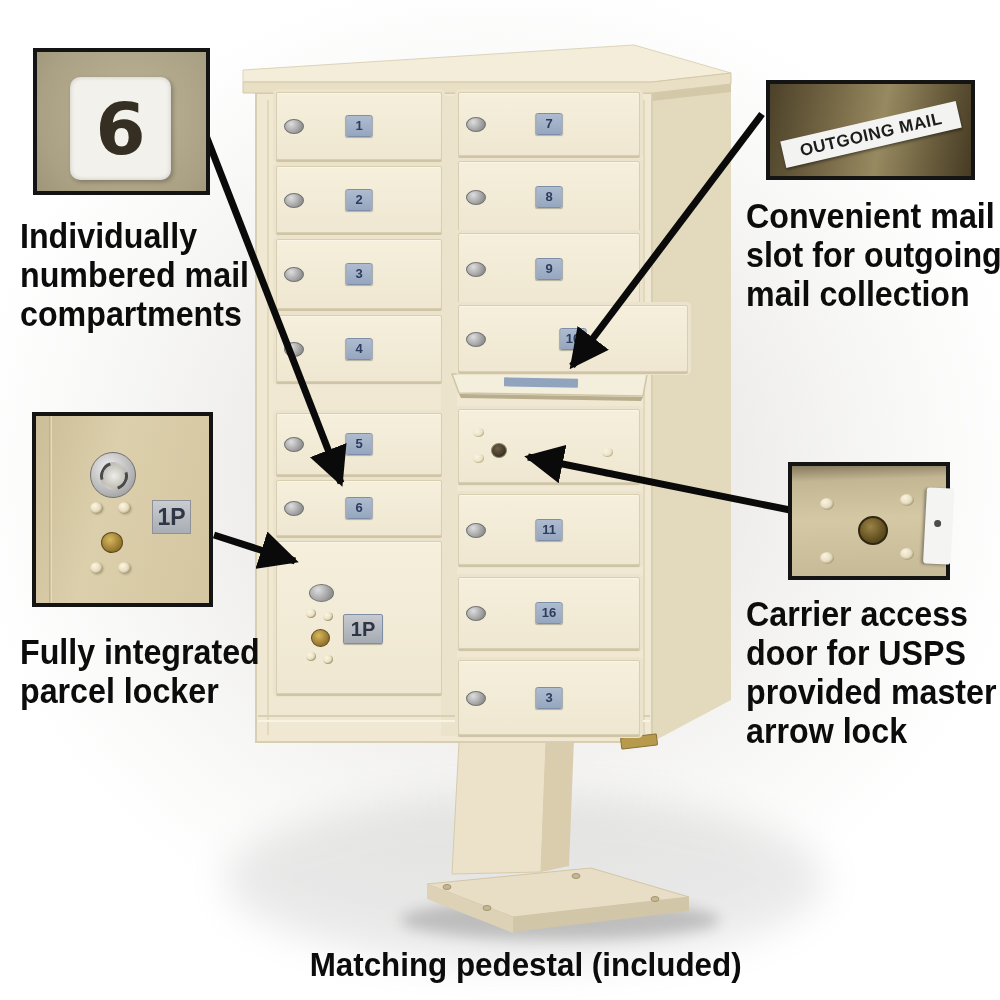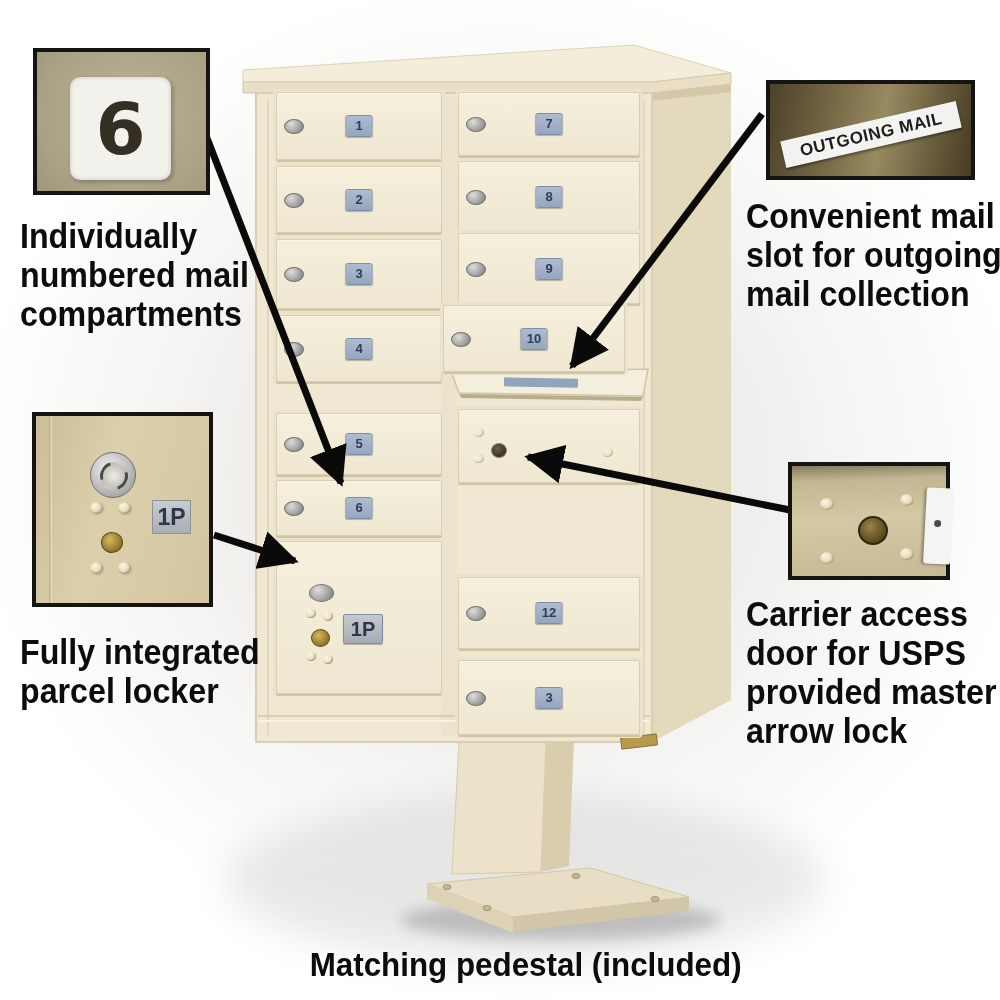--- a/index.html
+++ b/index.html
@@ -181,7 +181,7 @@
         <span class="lock"></span>
         <span class="num">9</span>
       </div>
-      <div class="door" style="left: 443px; top: 305px; width: 180px; height: 65px;">
+      <div class="door" style="left: 458px; top: 305px; width: 180px; height: 65px; padding-left: 48px;">
         <span class="lock"></span>
         <span class="num">10</span>
       </div>

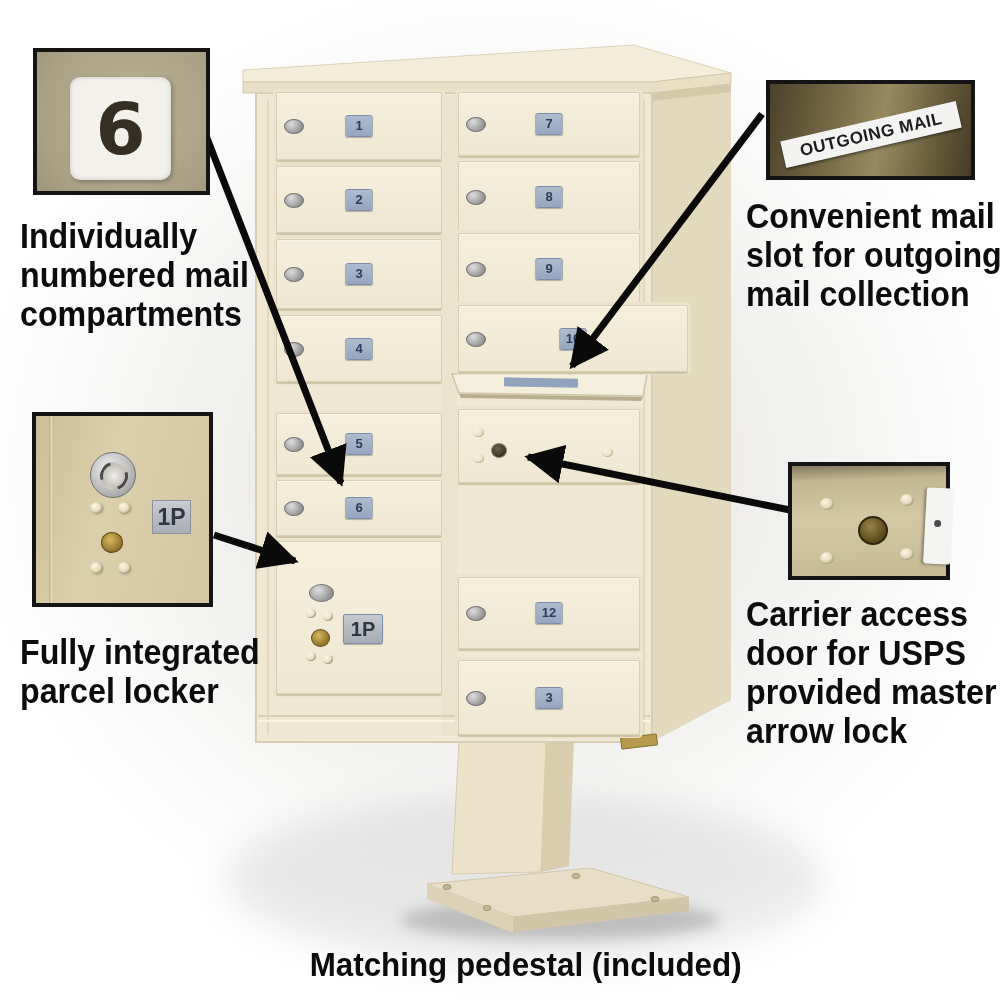--- a/index.html
+++ b/index.html
@@ -192,6 +192,10 @@
         <span class="c-rivet" style="right:26px;top:58px"></span>
         <span class="c-keyhole"></span>
       </div>
+      <div class="door" style="left: 458px; top: 494px; width: 180px; height: 69px;">
+        <span class="lock"></span>
+        <span class="num">11</span>
+      </div>
       <div class="door" style="left: 458px; top: 577px; width: 180px; height: 70px;">
         <span class="lock"></span>
         <span class="num">12</span>

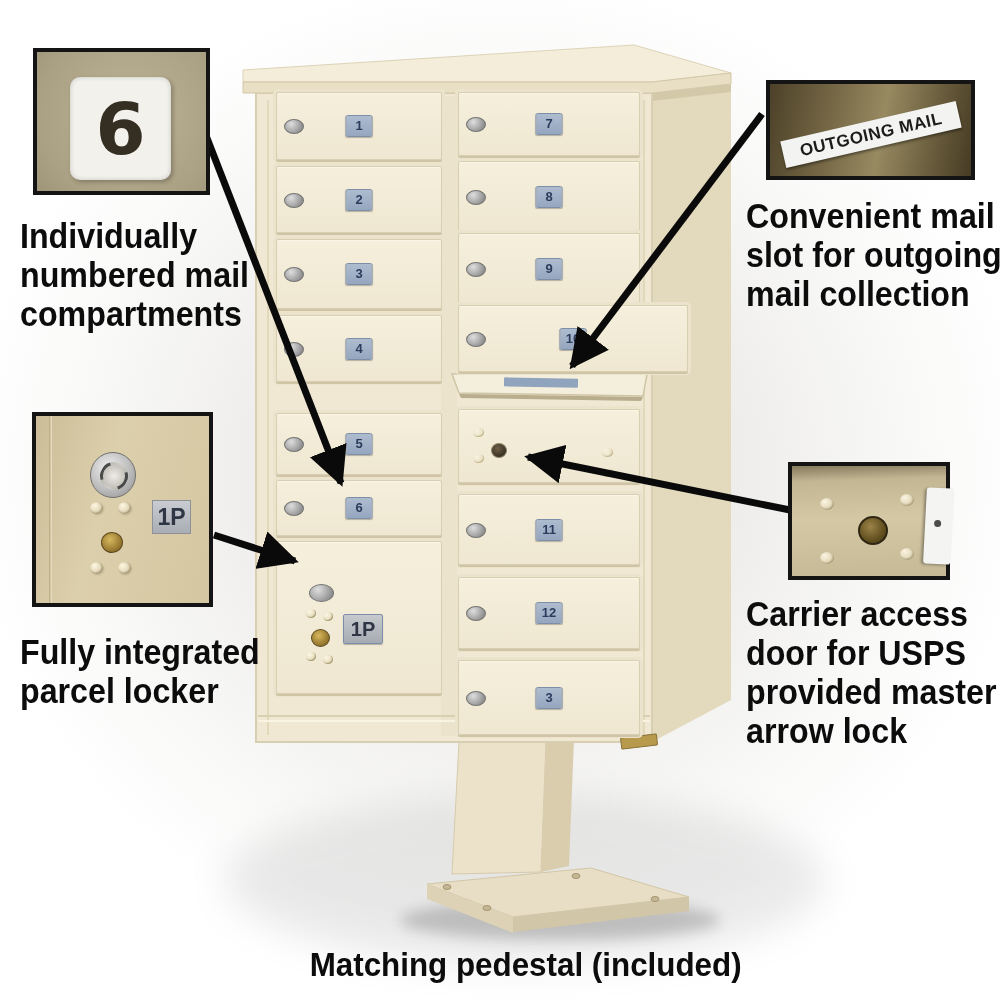--- a/index.html
+++ b/index.html
@@ -198,7 +198,7 @@
       </div>
       <div class="door" style="left: 458px; top: 577px; width: 180px; height: 70px;">
         <span class="lock"></span>
-        <span class="num">12</span>
+        <span class="num">16</span>
       </div>
       <div class="door" style="left: 458px; top: 660px; width: 180px; height: 73px;">
         <span class="lock"></span>

